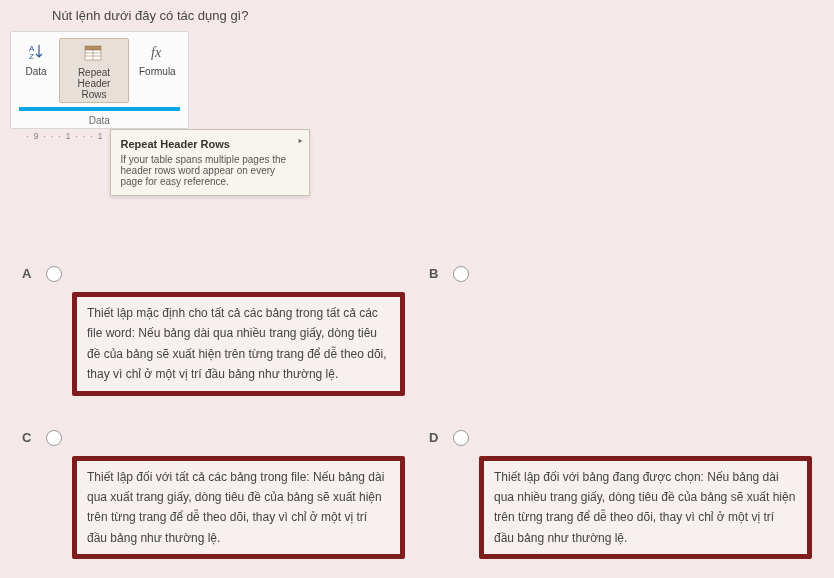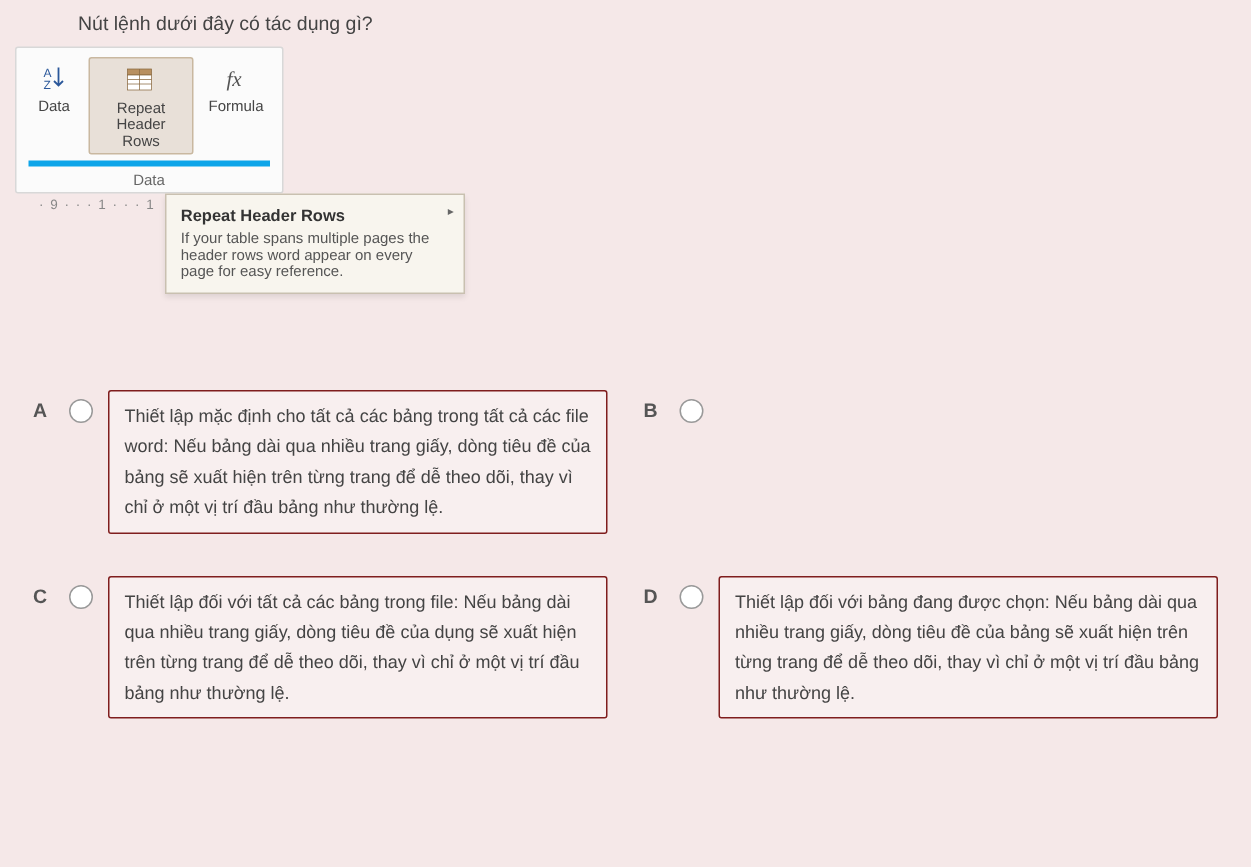--- a/index.html
+++ b/index.html
@@ -138,11 +138,12 @@
     font-size: 12px;
     color: #444;
     line-height: 1.7;
-    border: 1px solid #7f1d1d;
+    border: 5px solid #7f1d1d;
     padding: 6px 10px;
     background: rgba(255,255,255,0.3);
     border-radius: 2px;
     flex: 1;
+    margin-top: 32px;
   }
 </style>
 </head>

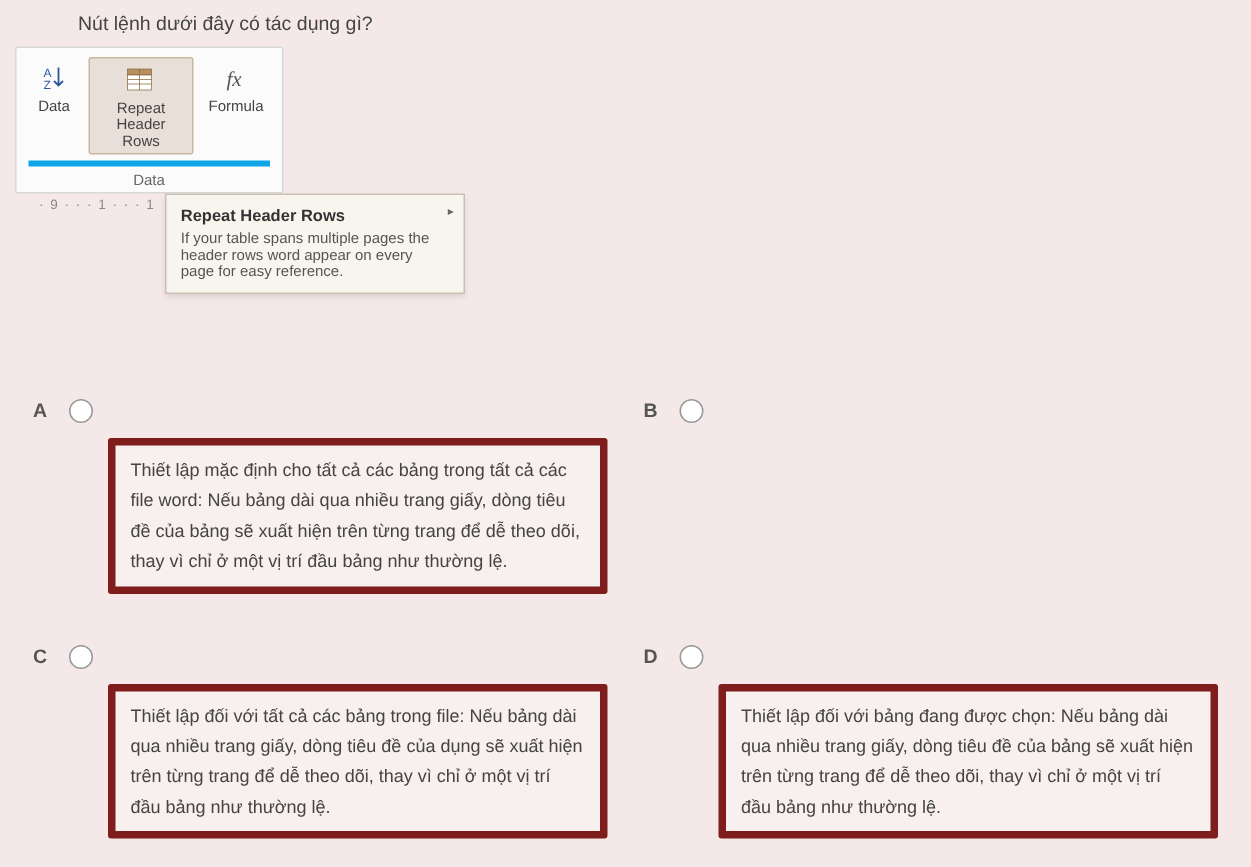--- a/index.html
+++ b/index.html
@@ -211,7 +211,7 @@
   <div class="ans">
     <div class="ans-letter">C</div>
     <div class="radio"></div>
-    <div class="ans-text">Thiết lập đối với tất cả các bảng trong file: Nếu bảng dài qua nhiều trang giấy, dòng tiêu đề của dụng sẽ xuất hiện trên từng trang để dễ theo dõi, thay vì chỉ ở một vị trí đầu bảng như thường lệ.</div>
+    <div class="ans-text">Thiết lập đối với tất cả các bảng trong file: Nếu bảng dài qua xuất trang giấy, dòng tiêu đề của bảng sẽ xuất hiện trên từng trang để dễ theo dõi, thay vì chỉ ở một vị trí đầu bảng như thường lệ.</div>
   </div>
   <div class="ans">
     <div class="ans-letter">D</div>

